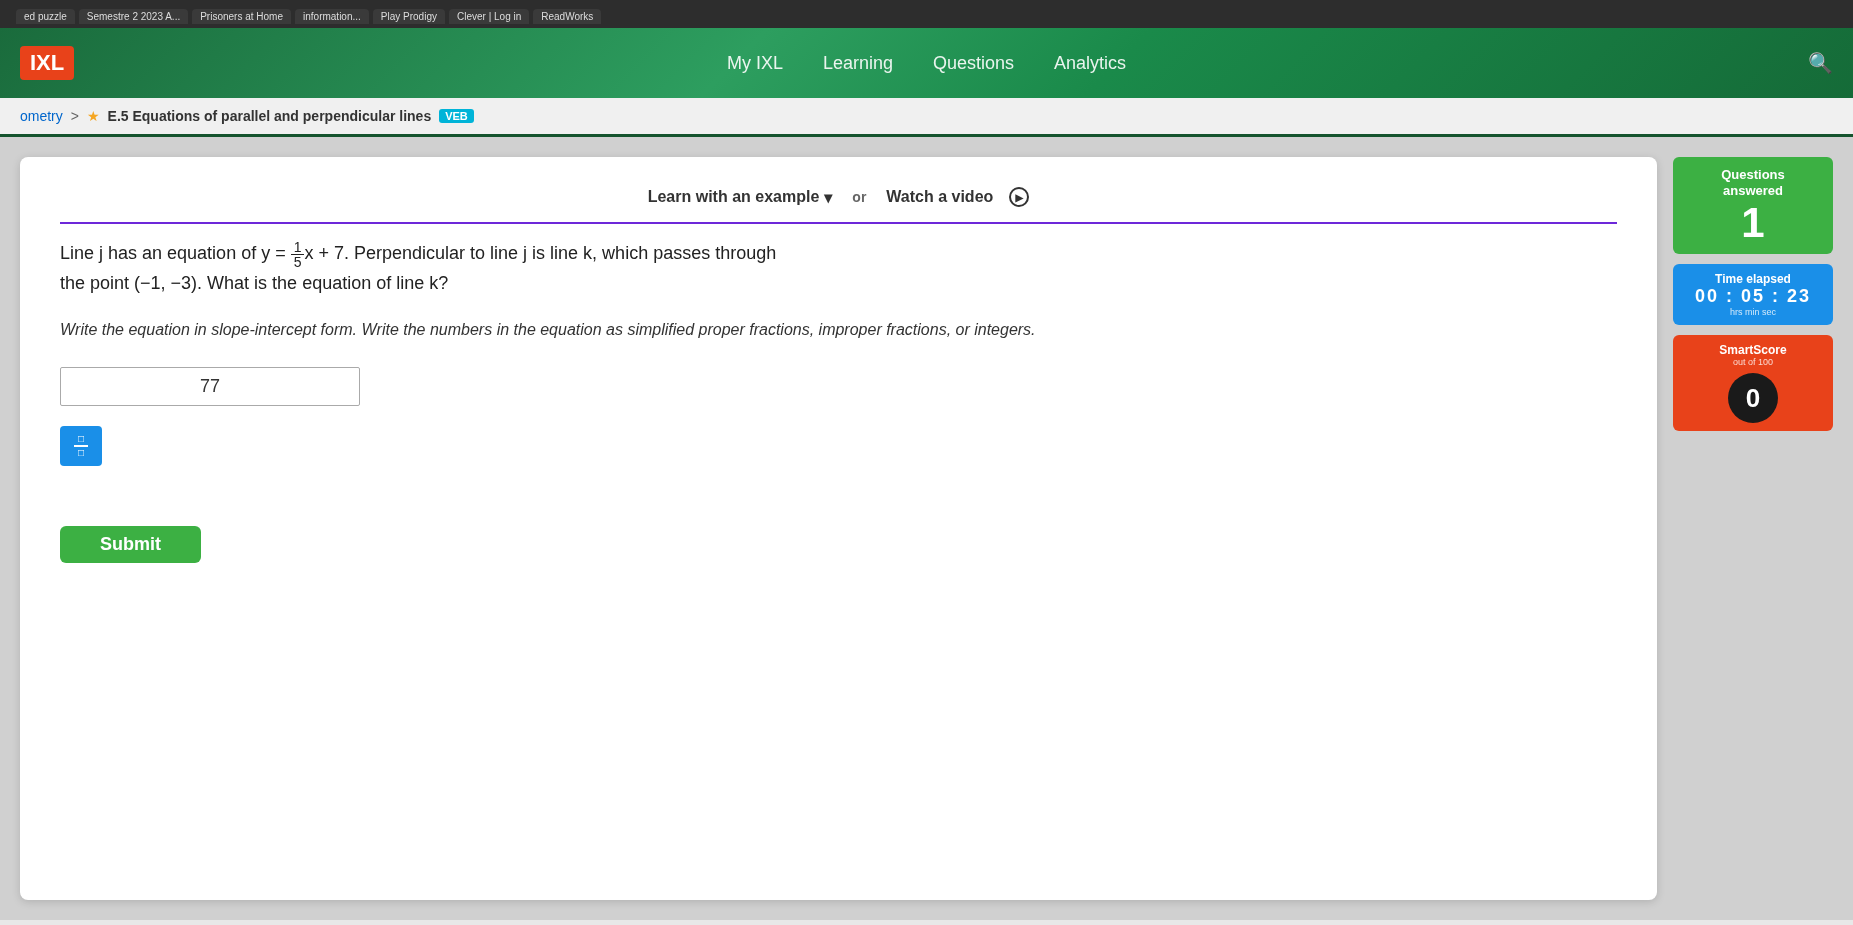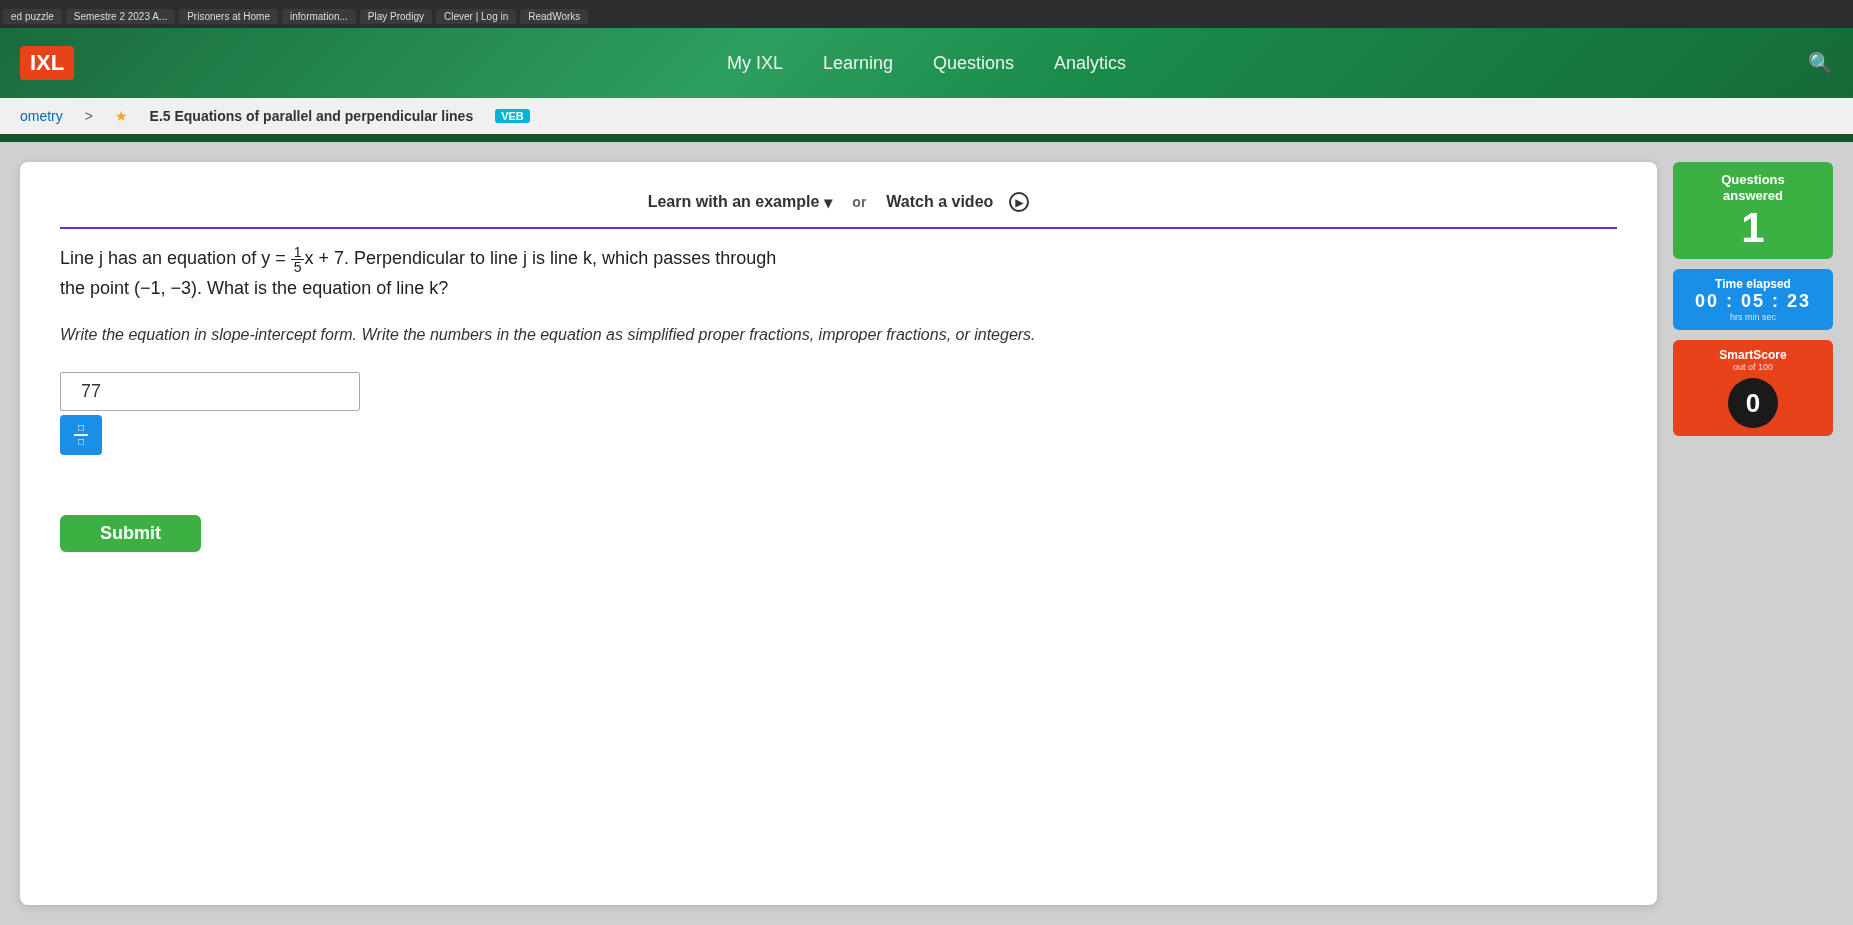--- a/index.html
+++ b/index.html
@@ -8,7 +8,7 @@
     
     .browser-tabs {
       background: #2d2d2d;
-      padding: 4px 3px 0;
+      padding: 4px 16px 0;
       display: flex;
       align-items: center;
       gap: 4px;

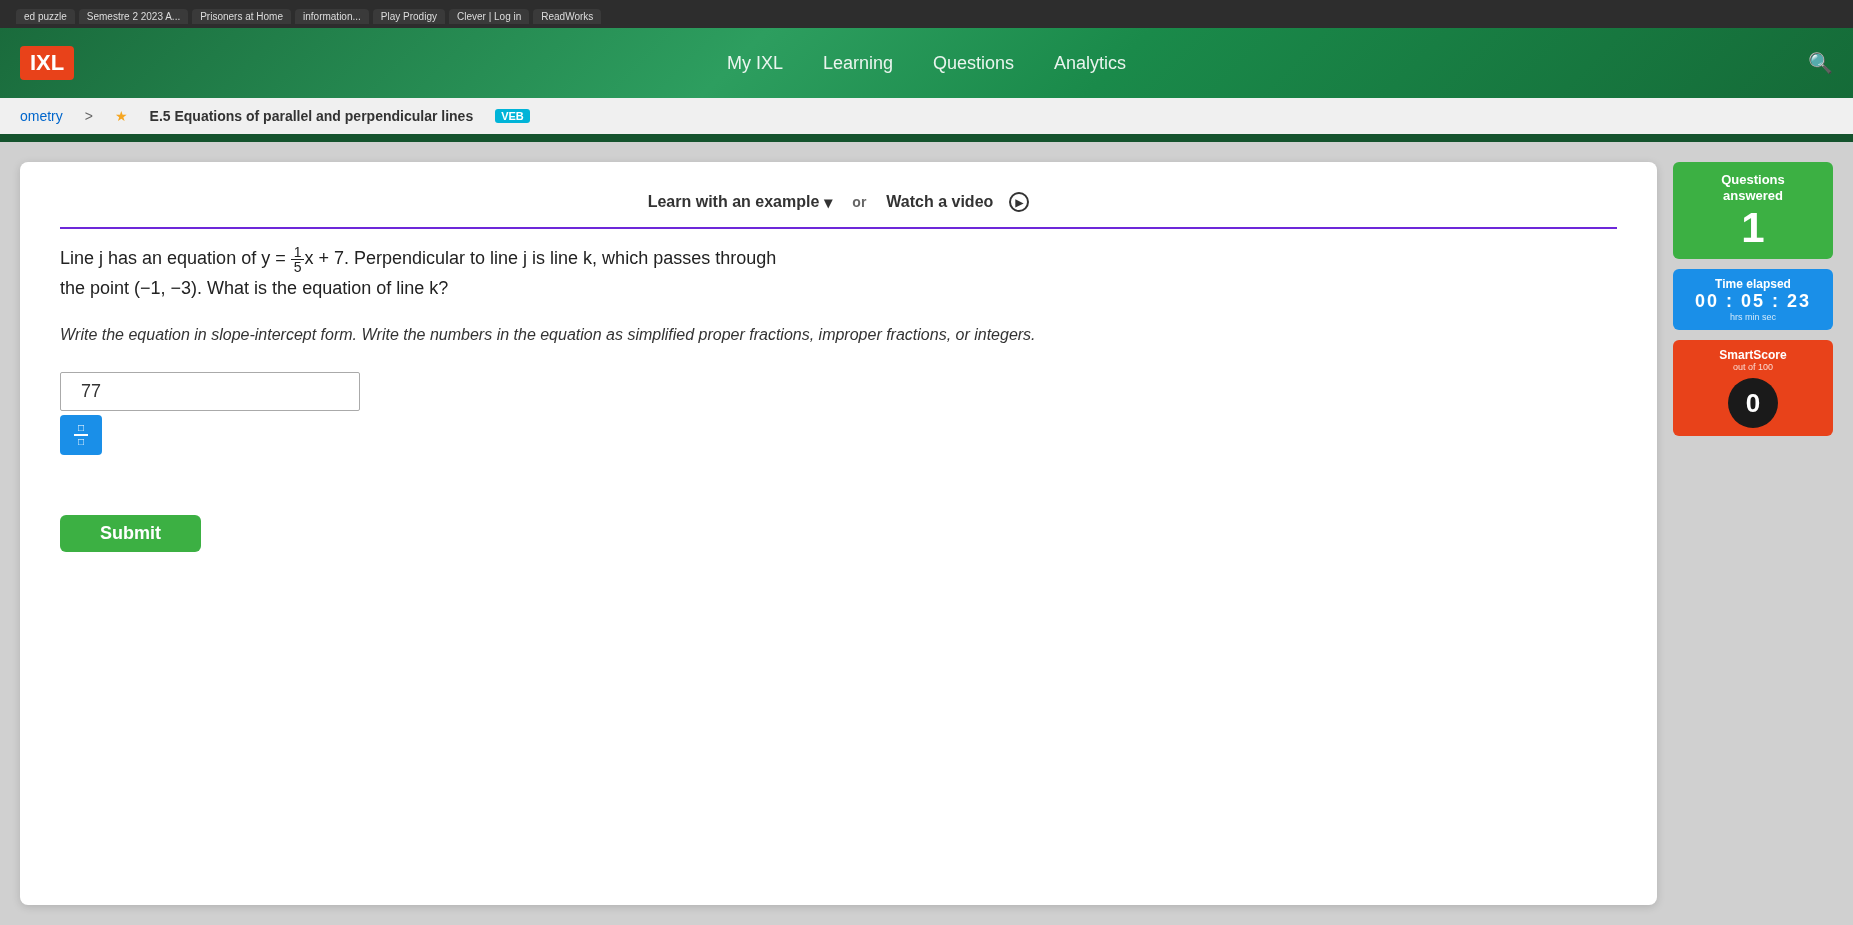--- a/index.html
+++ b/index.html
@@ -77,10 +77,10 @@
       padding: 10px 20px;
       display: flex;
       align-items: center;
-      gap: 22px;
+      gap: 8px;
       font-size: 14px;
       color: #333;
-      border-bottom: 8px solid #14532d;
+      border-bottom: 3px solid #14532d;
     }
     .breadcrumb-link {
       color: #0066cc;

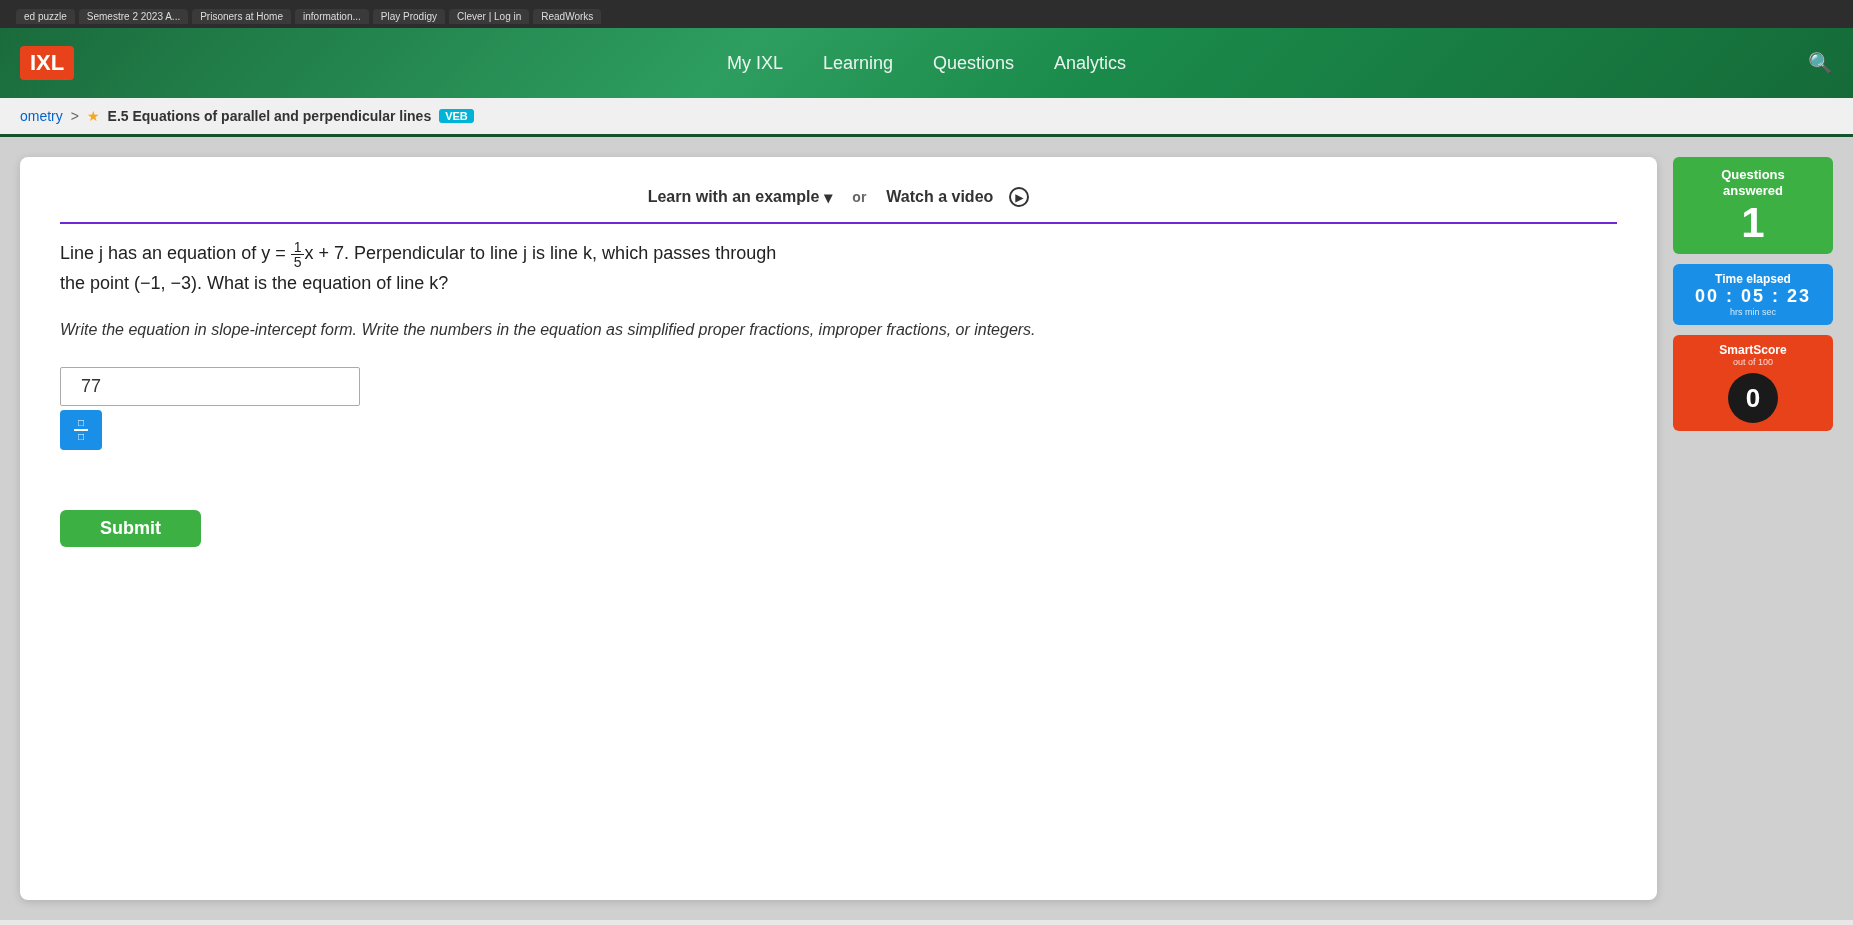--- a/index.html
+++ b/index.html
@@ -191,9 +191,10 @@
       font-size: 18px;
       width: 300px;
       display: block;
-      margin-bottom: 4px;
+      margin-bottom: 20px;
       outline: none;
       color: #333;
+      text-align: center;
     }
 
     

